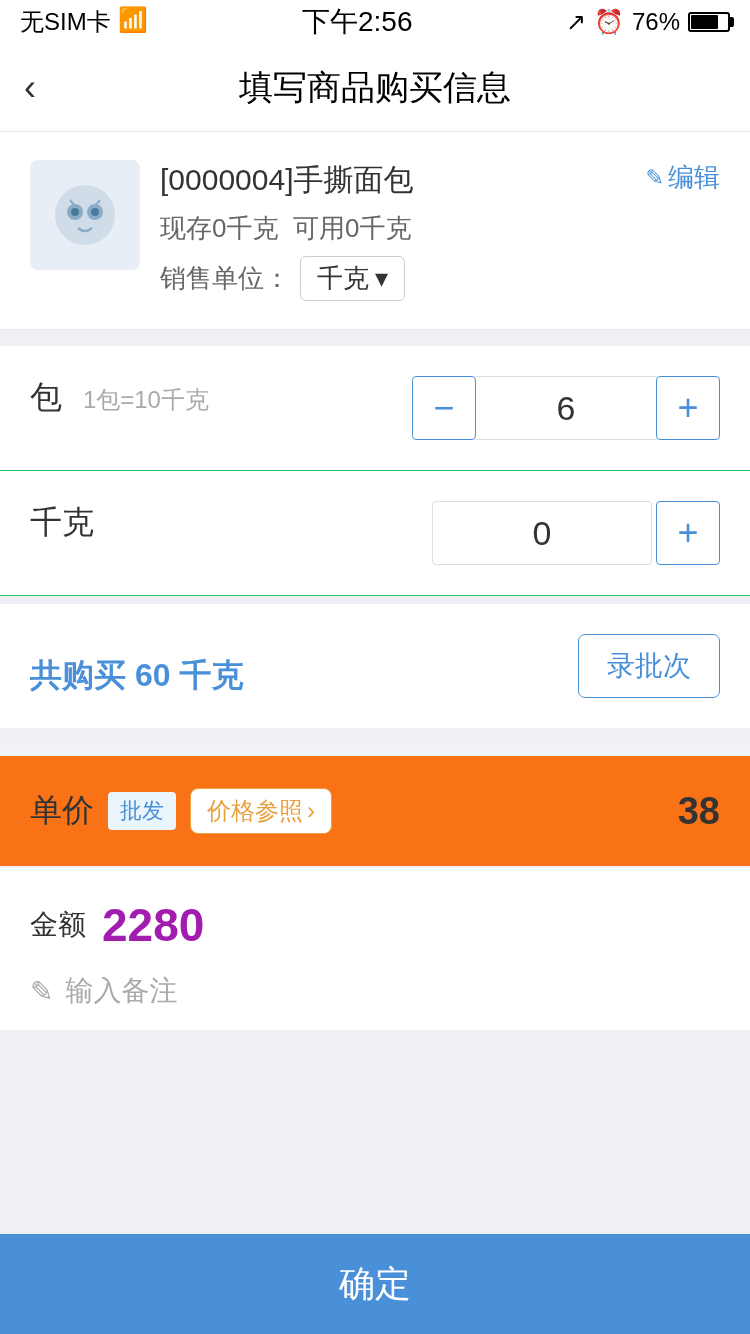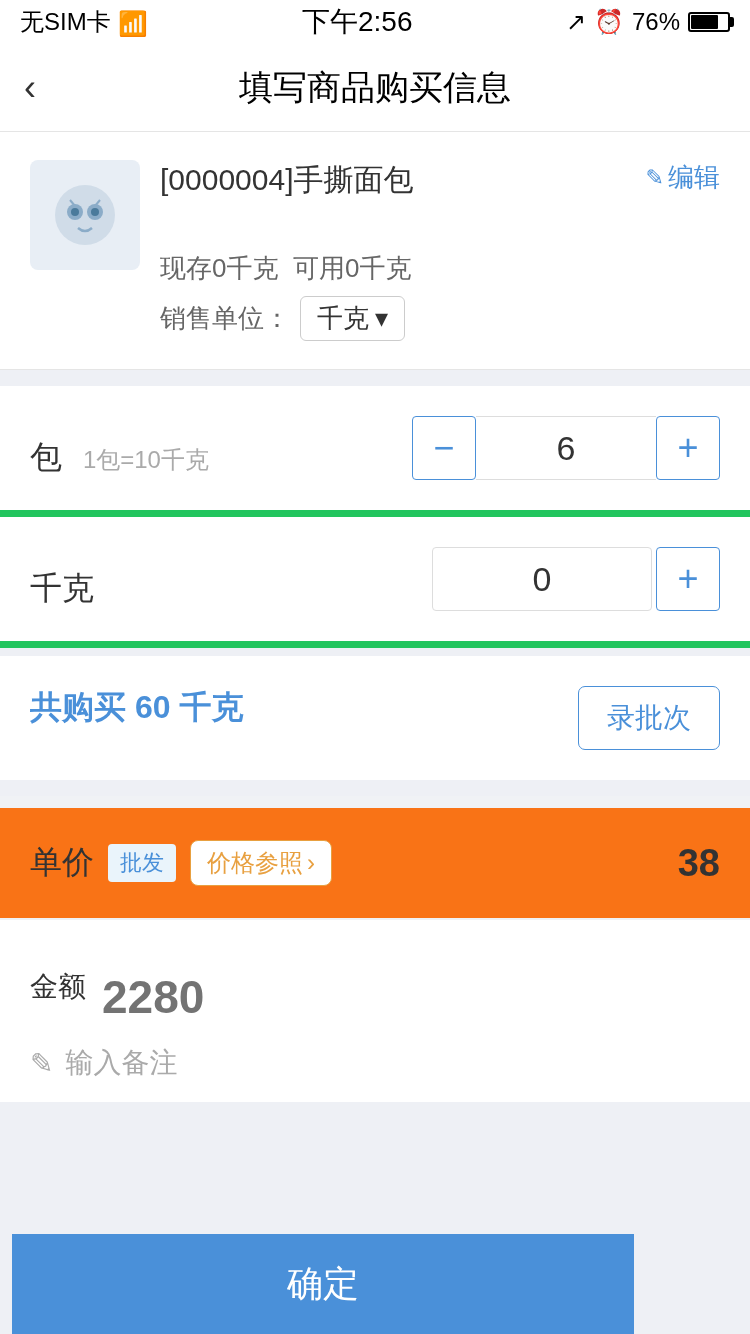--- a/index.html
+++ b/index.html
@@ -25,7 +25,7 @@
       font-size: 24px;
       color: #000;
     }
-    .status-left { display: flex; align-items: flex-end; gap: 8px; }
+    .status-left { display: flex; align-items: flex-start; gap: 8px; }
     .status-center { font-size: 28px; font-weight: 500; }
     .status-right { display: flex; align-items: center; gap: 8px; font-size: 24px; }
     .battery-icon {

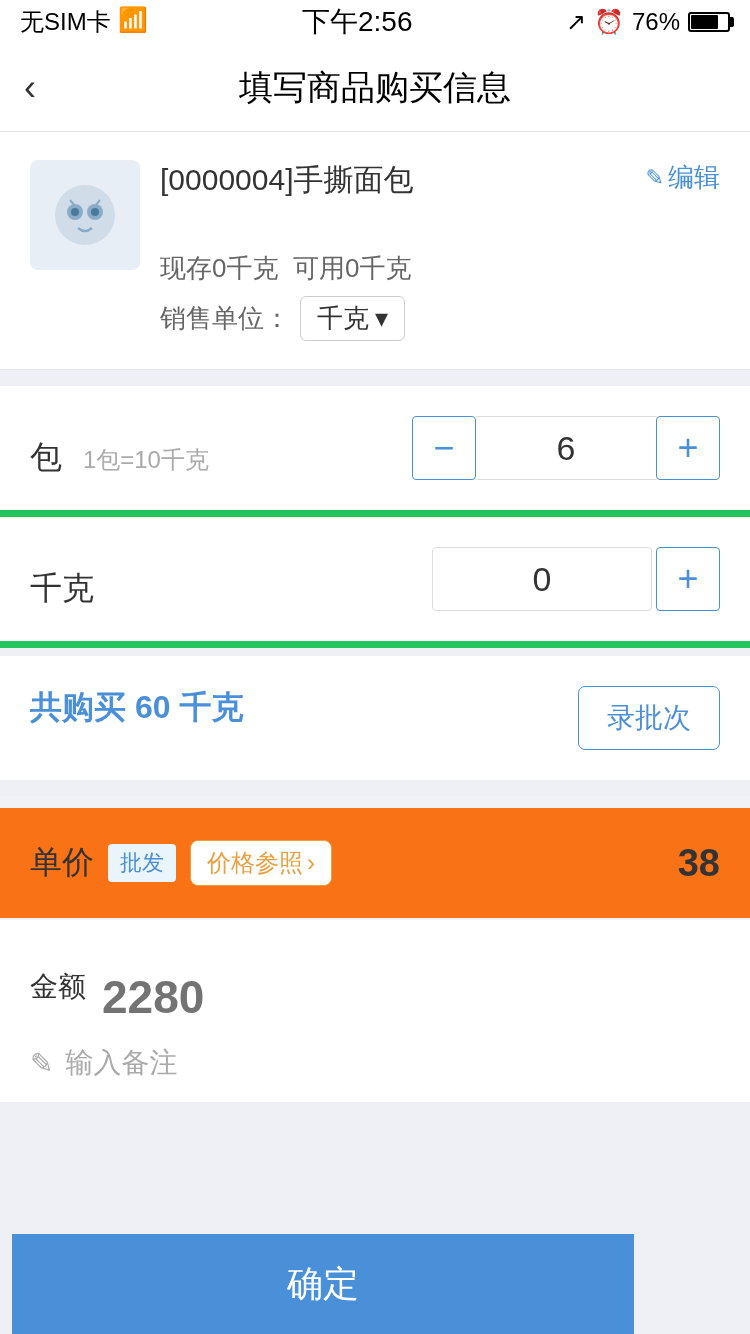--- a/index.html
+++ b/index.html
@@ -101,7 +101,7 @@
     }
     .product-info { flex: 1; }
     .product-name { font-size: 30px; color: #333; font-weight: 500; margin-bottom: 10px; }
-    .product-stock { font-size: 26px; color: #666; margin-bottom: 10px; margin-top: 40px; }
+    .product-stock { font-size: 26px; color: #666; margin-bottom: 10px; }
     .product-unit { font-size: 26px; color: #666; display: flex; align-items: center; gap: 10px; }
     .unit-selector {
       border: 1px solid #ccc;

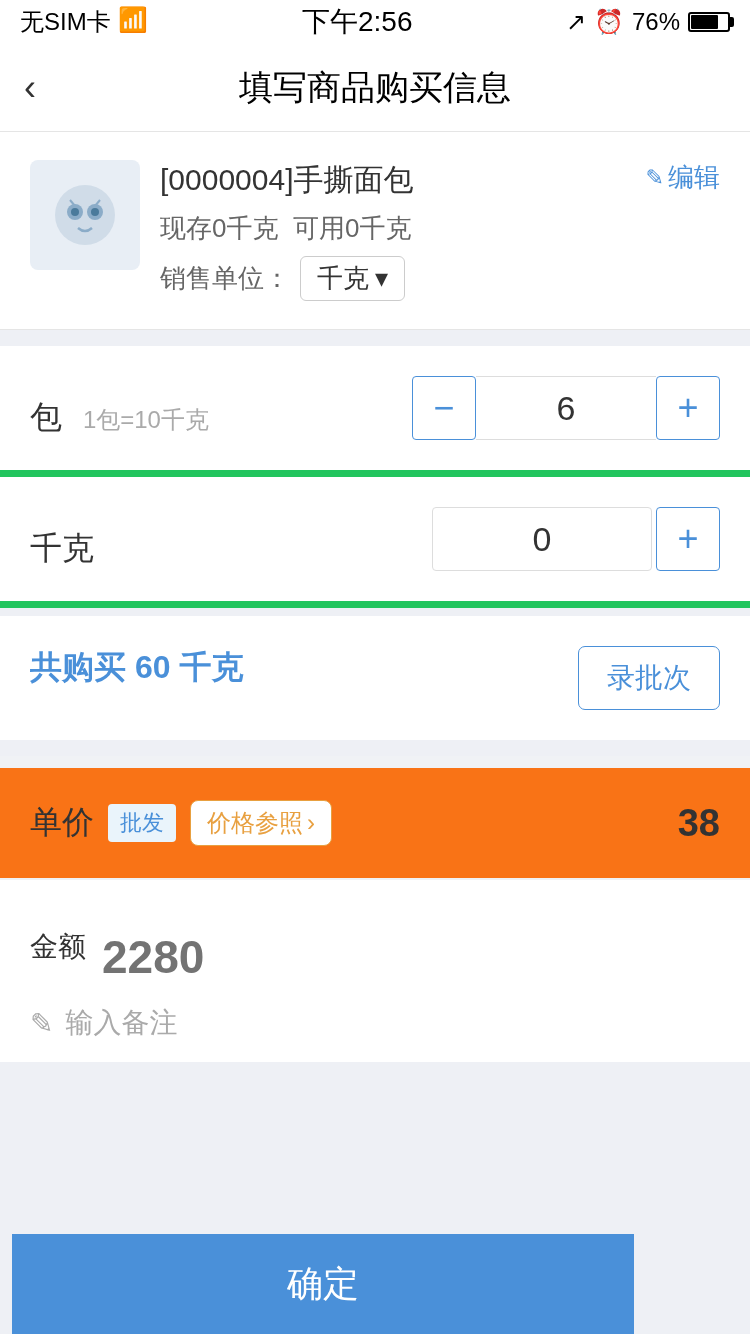--- a/index.html
+++ b/index.html
@@ -140,9 +140,9 @@
     }
     .quantity-row {
       display: flex;
-      align-items: flex-end;
+      align-items: flex-start;
       padding: 30px 30px;
-      border-bottom: 7px solid #22c55e;
+      border-bottom: 1px solid #22c55e;
     }
     .quantity-label {
       font-size: 32px;

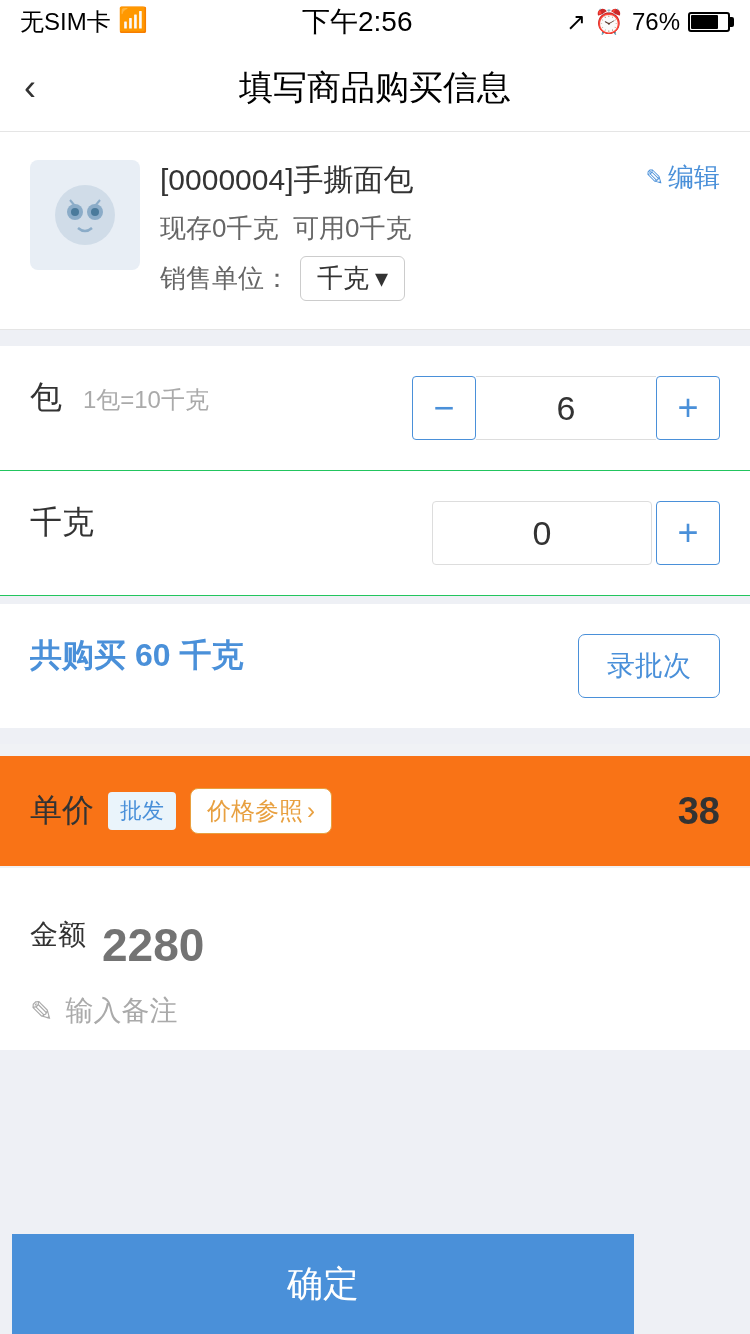--- a/index.html
+++ b/index.html
@@ -192,7 +192,7 @@
       background: #fff;
       padding: 30px 30px;
       display: flex;
-      align-items: flex-start;
+      align-items: flex-end;
       justify-content: space-between;
       border-top: 8px solid #eef0f5;
     }

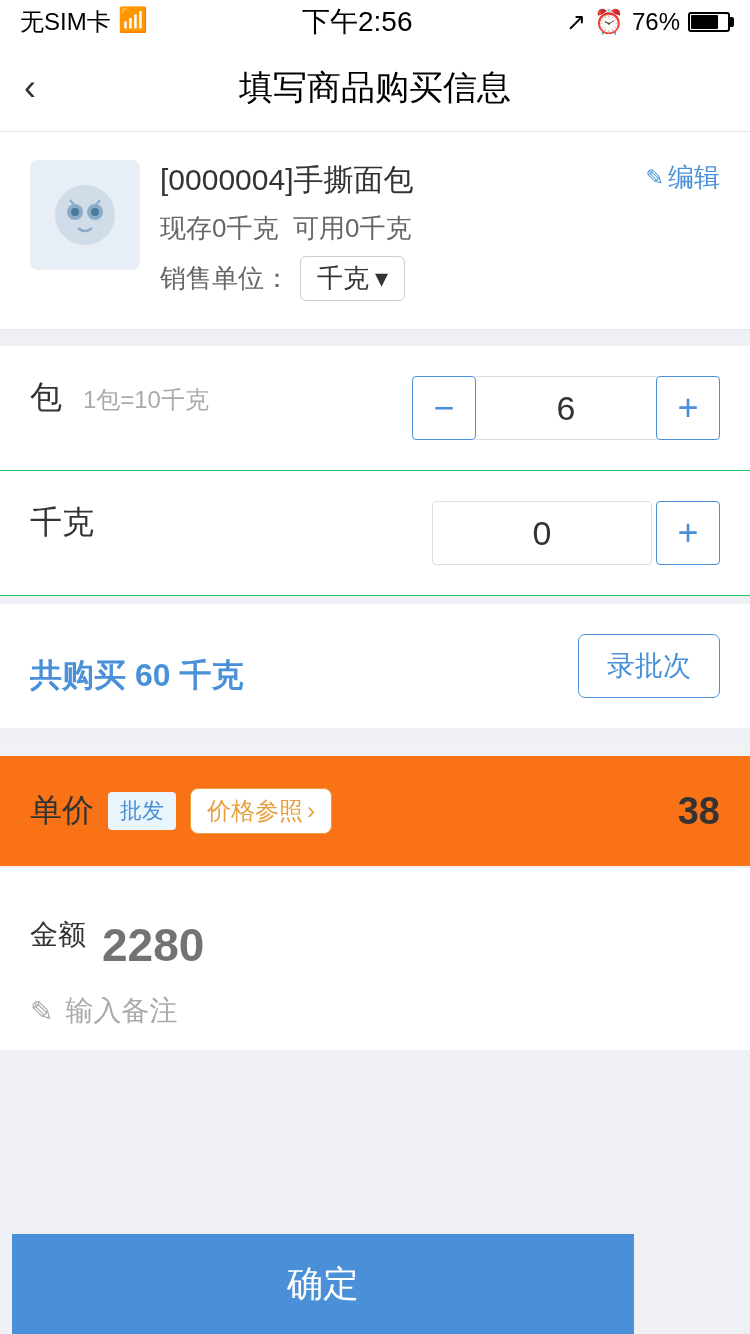--- a/index.html
+++ b/index.html
@@ -263,7 +263,7 @@
       margin-bottom: 20px;
     }
     .amount-label { font-size: 28px; color: #333; }
-    .amount-value { font-size: 46px; color: #737373; font-weight: 600; margin-top: 20px; }
+    .amount-value { font-size: 46px; color: #a21caf; font-weight: 600; }
     .note-row {
       display: flex;
       align-items: center;

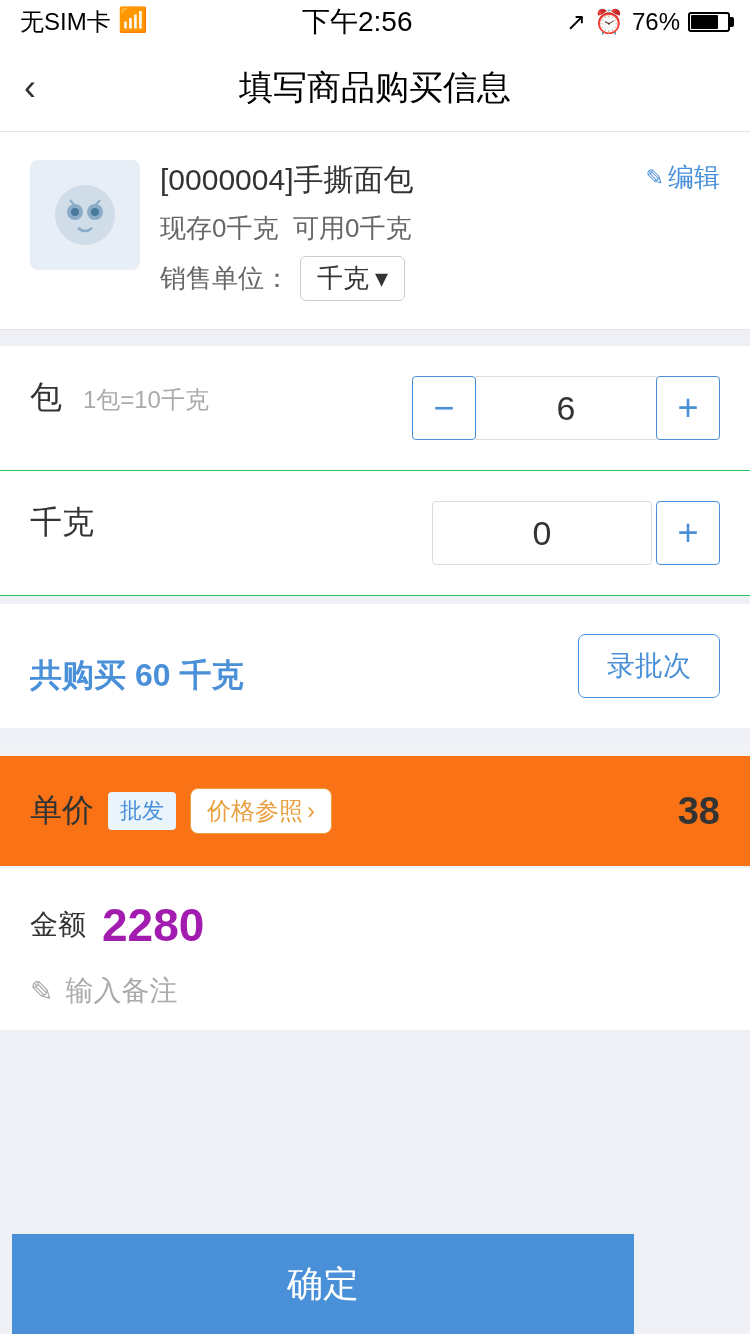--- a/index.html
+++ b/index.html
@@ -283,7 +283,7 @@
 
     
     .confirm-btn {
-      width: 622px;
+      width: 750px;
       height: 100px;
       background: #4a90d9;
       color: #fff;
@@ -295,7 +295,7 @@
       justify-content: center;
       position: fixed;
       bottom: 0;
-      left: 12px;
+      left: 0;
     }
   </style>
 </head>

